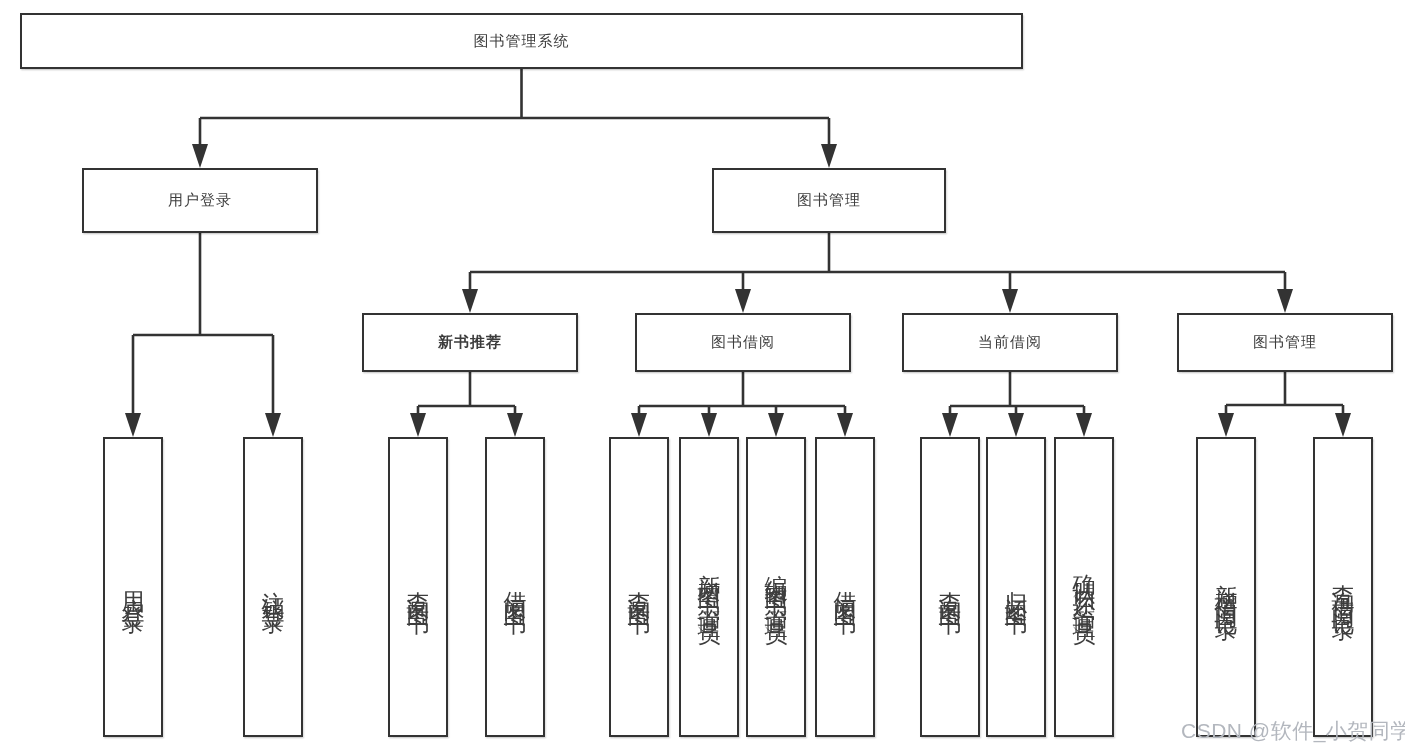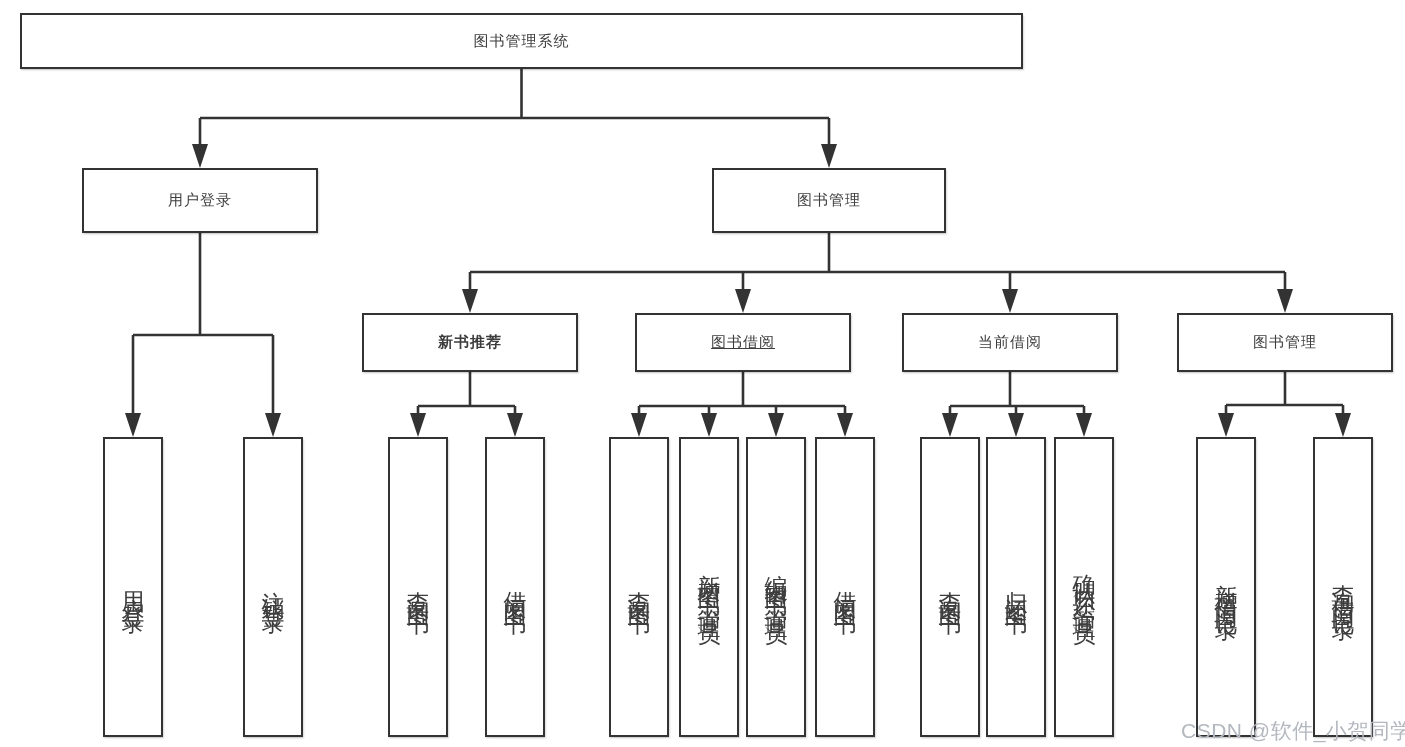--- a/index.html
+++ b/index.html
@@ -119,7 +119,7 @@
   <div class="box" style="left:712px; top:168px; width:234px; height:65px;">图书管理</div>
 
   <div class="box" style="left:362px; top:313px; width:216px; height:59px;font-weight:bold;">新书推荐</div>
-  <div class="box" style="left:635px; top:313px; width:216px; height:59px;text-decoration:underline;">图书借阅</div>
+  <div class="box" style="left:635px; top:313px; width:216px; height:59px;">图书借阅</div>
   <div class="box" style="left:902px; top:313px; width:216px; height:59px;">当前借阅</div>
   <div class="box" style="left:1177px; top:313px; width:216px; height:59px;">图书管理</div>
 

